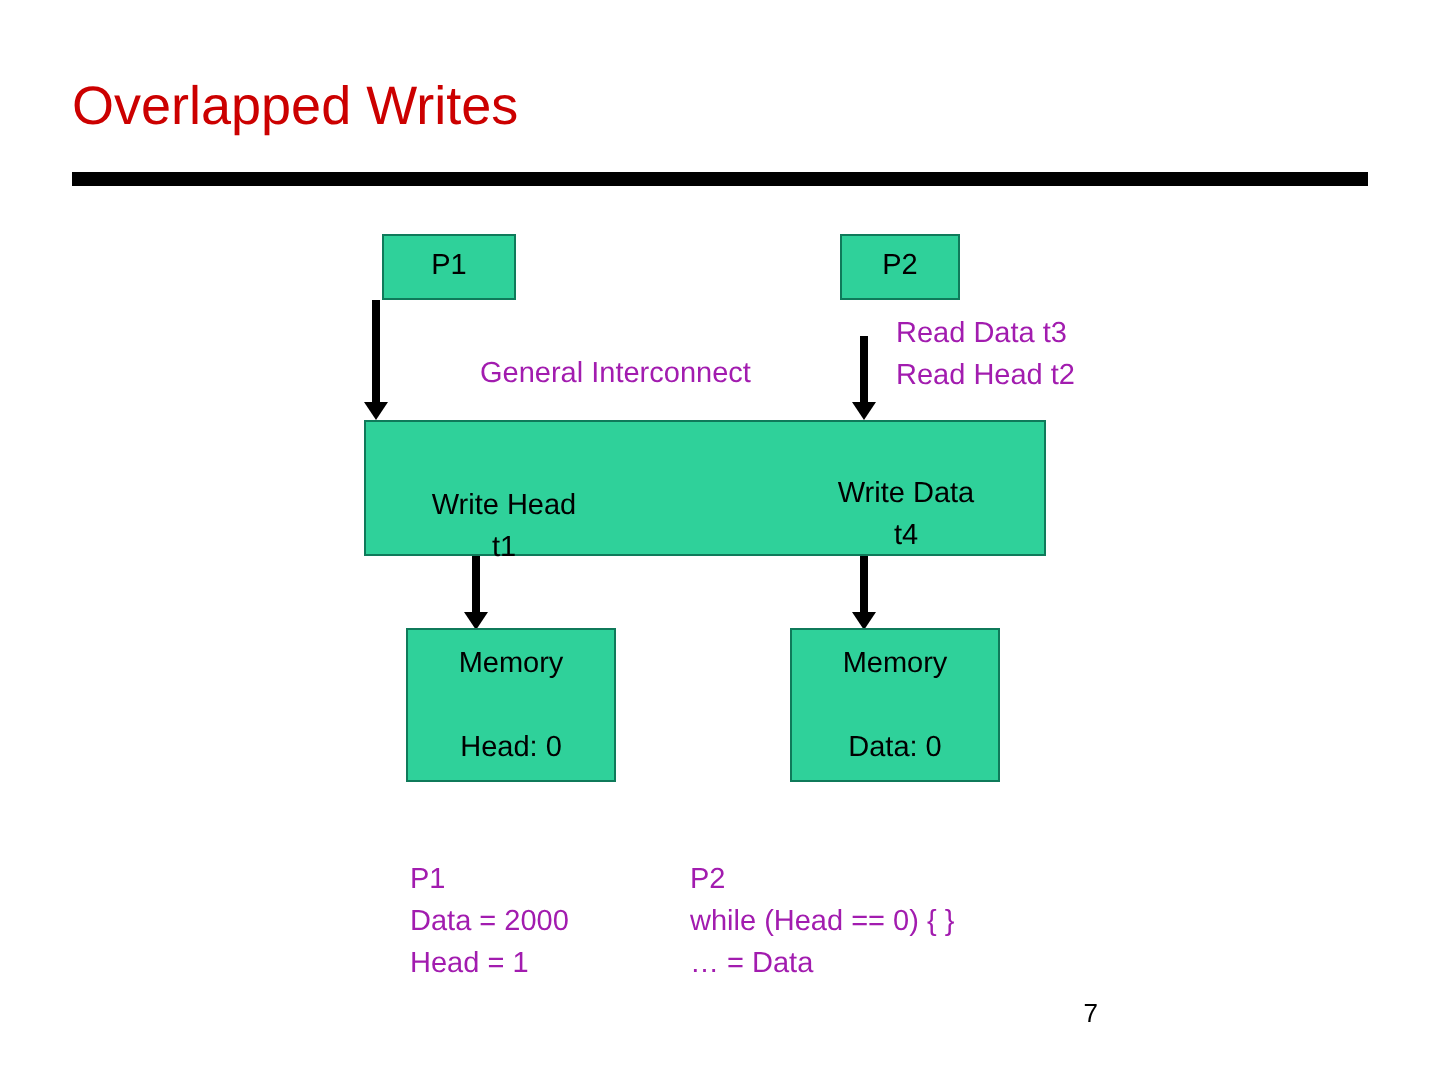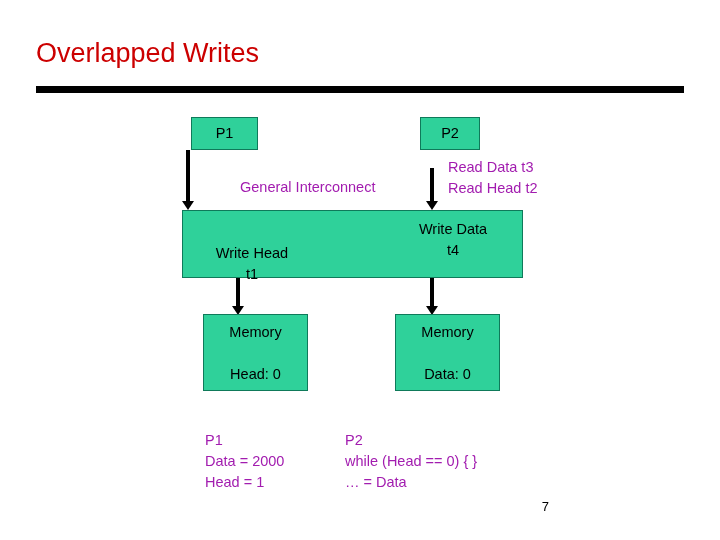--- a/index.html
+++ b/index.html
@@ -116,7 +116,7 @@
   <div class="box" style="left:182px; top:210px; width:341px; height:68px;"></div>
   <div class="boxtext" style="left:182px; top:219px; width:140px;margin-top:24px;">Write Head
 t1</div>
-  <div class="boxtext" style="left:383px; top:219px; width:140px;text-align:center;">Write Data
+  <div class="boxtext" style="left:383px; top:237px; width:140px;text-align:center;">Write Data
 t4</div>
 
   <div class="arrow" style="left:236px; top:278px; width:4px; height:37px;">

